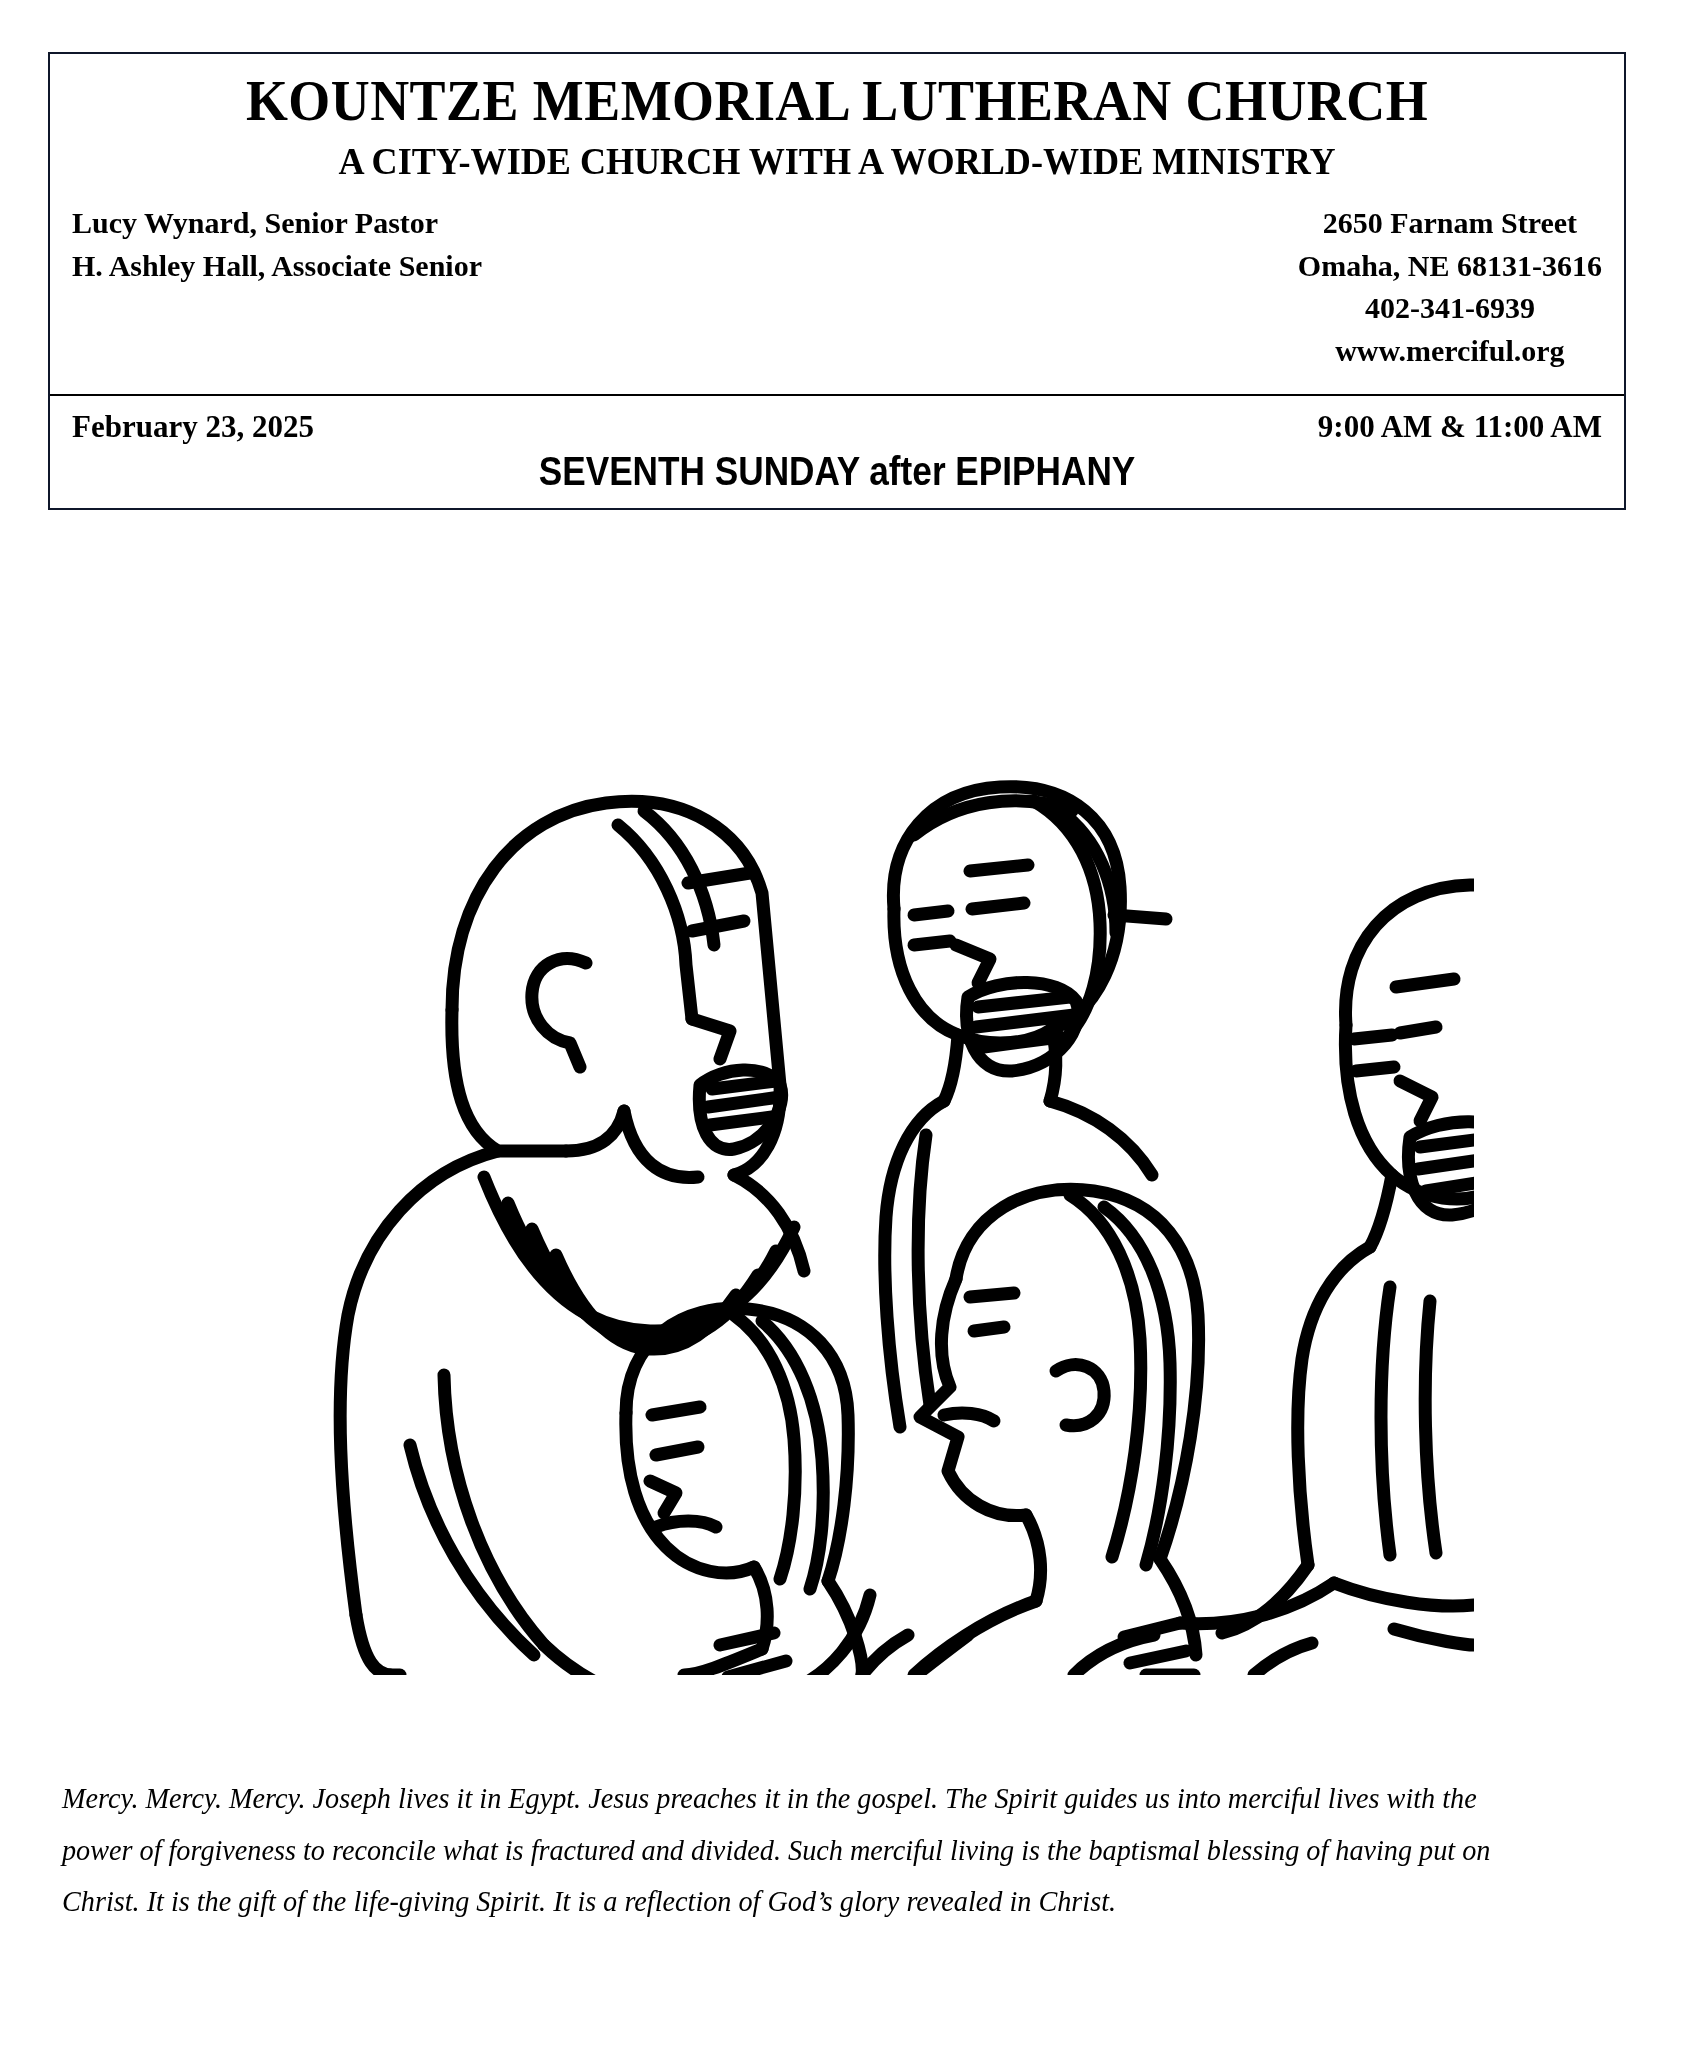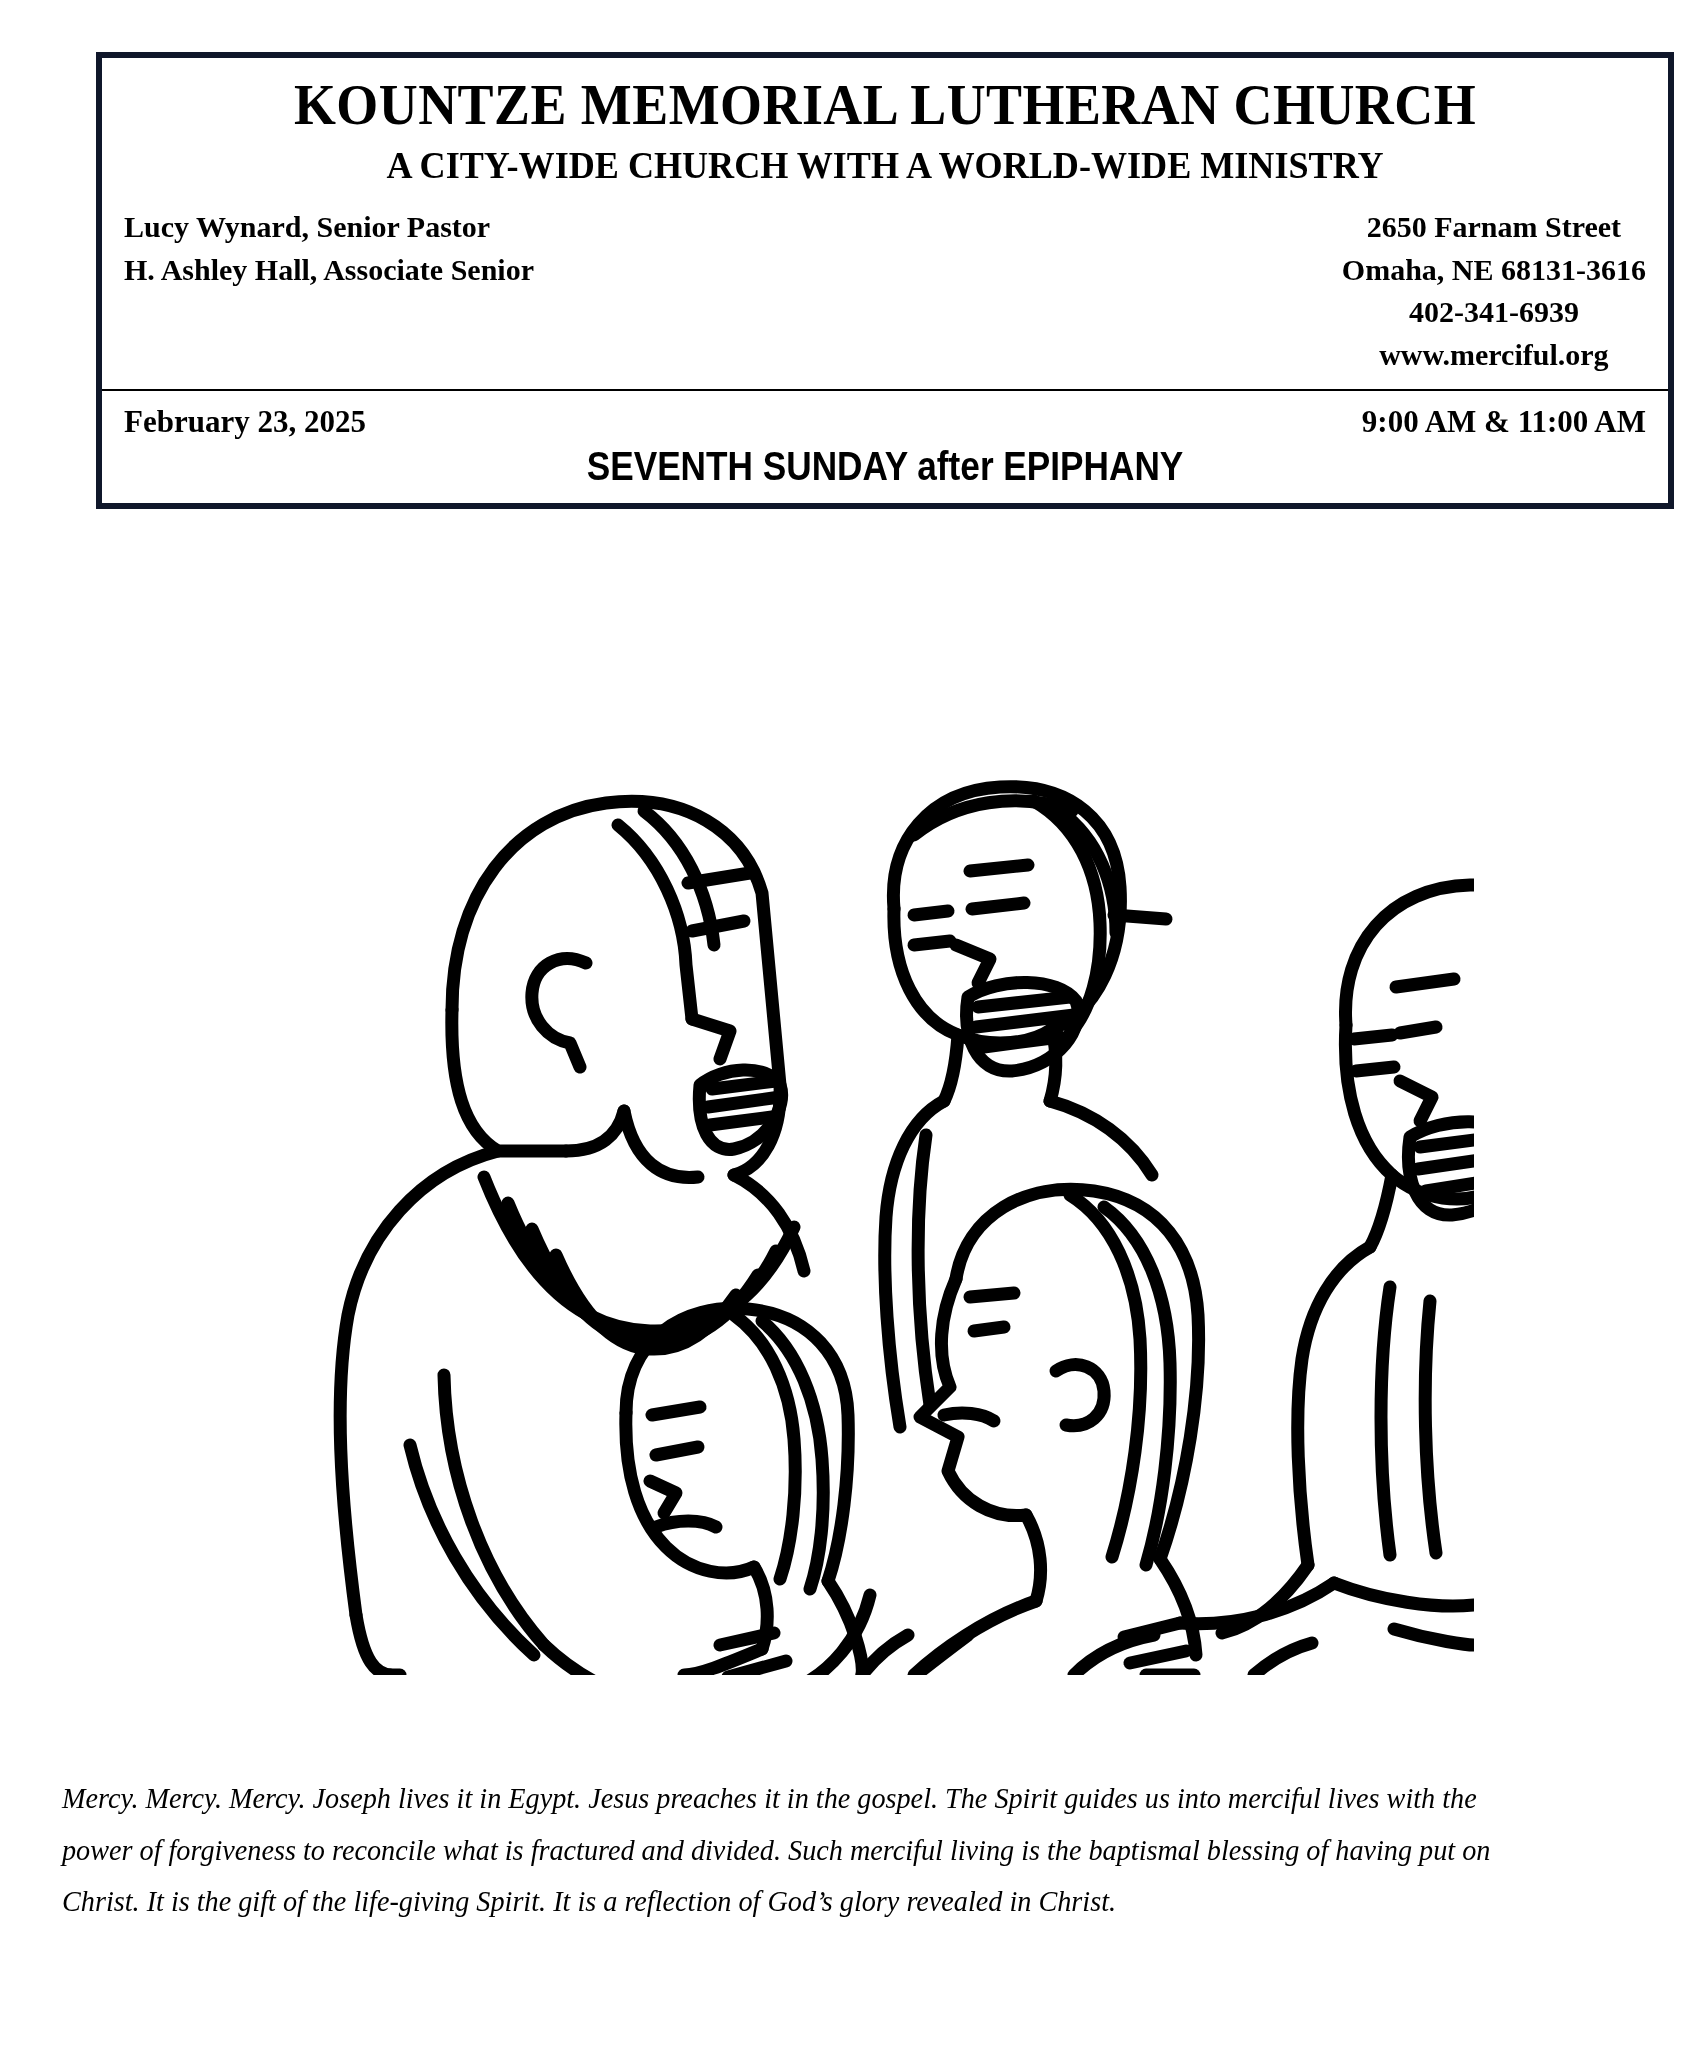--- a/index.html
+++ b/index.html
@@ -22,10 +22,9 @@
     left: 48px;
     top: 52px;
     width: 1578px;
-    border: 6px solid #0f172a;
+    border: 2px solid #0f172a;
     box-sizing: border-box;
     background: #fff;
-    margin-left: 48px;
   }
   .header-top {
     padding: 0;

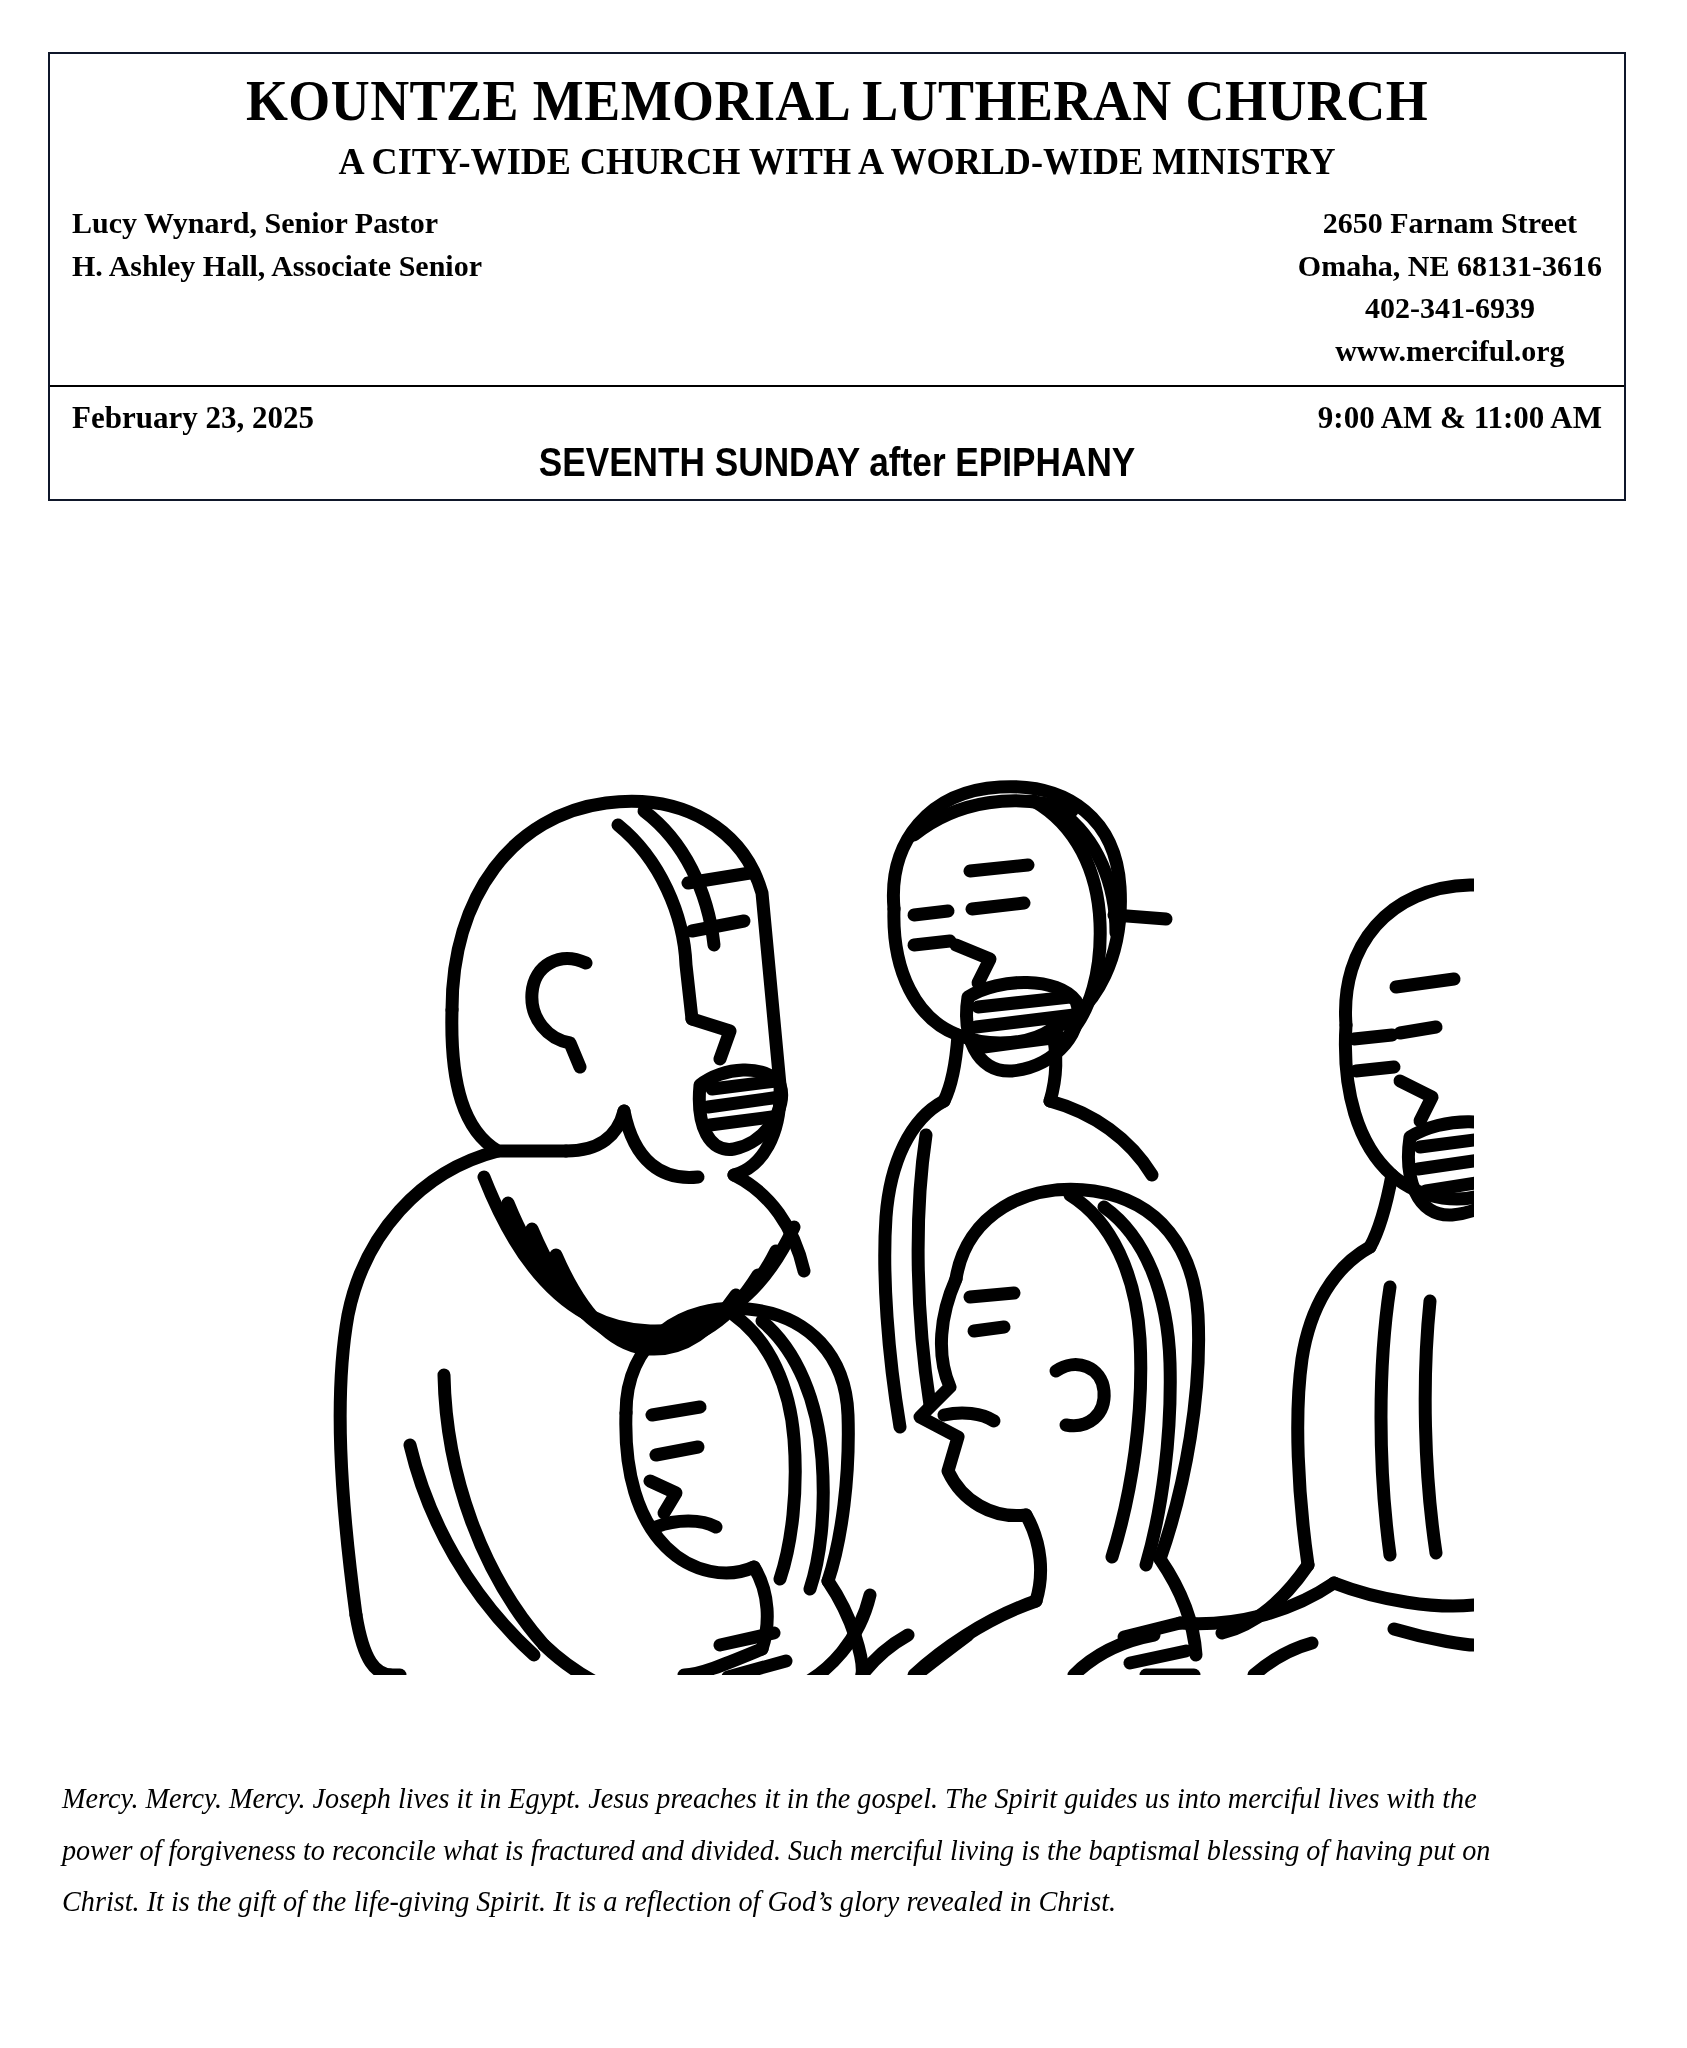--- a/index.html
+++ b/index.html
@@ -54,7 +54,7 @@
     display: flex;
     justify-content: space-between;
     align-items: flex-start;
-    padding: 22px 22px 13px 22px;
+    padding: 22px 22px 22px 22px;
     gap: 36px;
   }
   .pastors {

